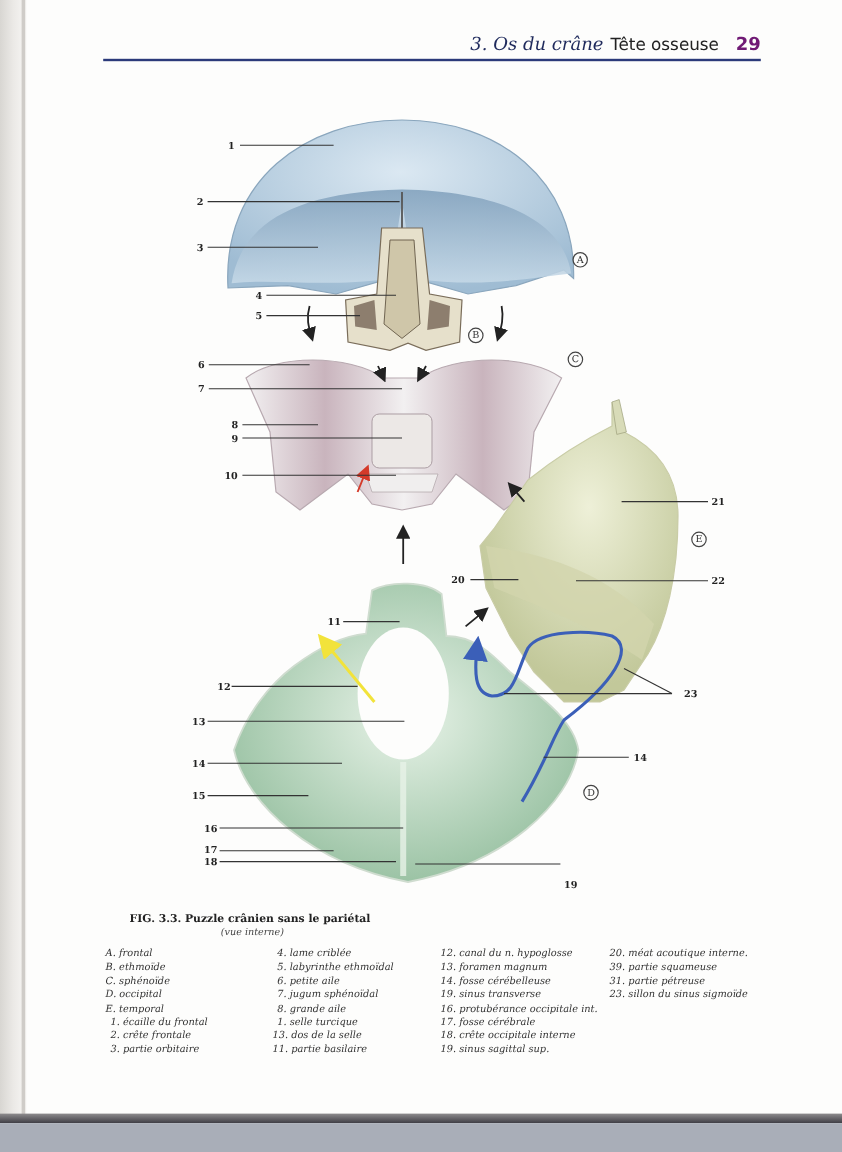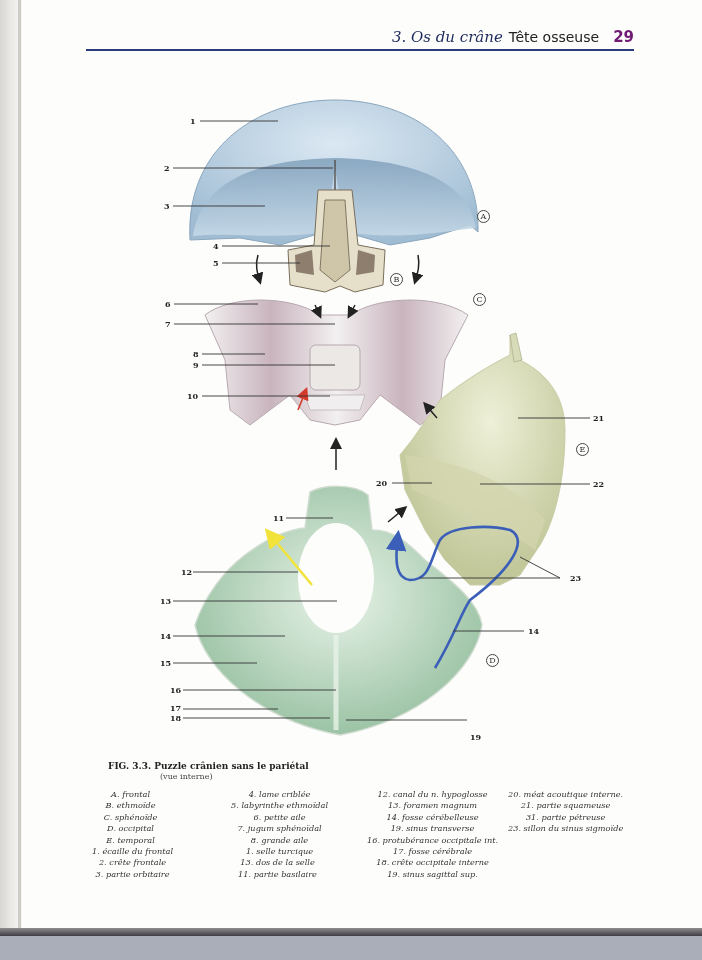--- a/index.html
+++ b/index.html
@@ -17,7 +17,7 @@
   .lbl{position:absolute;font-size:8px;font-weight:bold;color:#222;font-family:"DejaVu Serif",serif;}
   .letter{position:absolute;width:11px;height:11px;border:1px solid #444;border-radius:50%;font-size:8px;line-height:11px;text-align:center;color:#333;font-family:"DejaVu Serif",serif;}
   .caption{position:absolute;left:108px;top:761px;font-size:9px;font-weight:bold;color:#222;}
-  .sub{position:absolute;left:160px;top:772px;font-size:8px;color:#444;}
+  .sub{position:absolute;left:184px;top:772px;font-size:8px;font-style:italic;color:#444;}
   .col{position:absolute;top:789px;font-size:8.2px;font-style:italic;color:#333;line-height:11.4px;text-align:center;}
   .col div{white-space:nowrap;}
 </style>

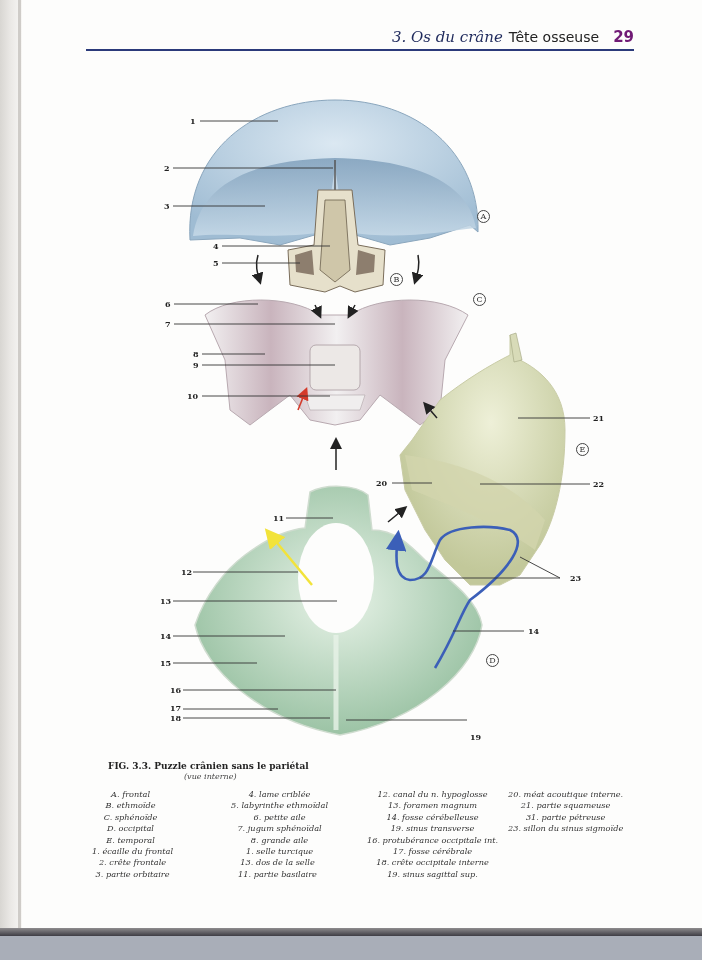--- a/index.html
+++ b/index.html
@@ -18,7 +18,7 @@
   .letter{position:absolute;width:11px;height:11px;border:1px solid #444;border-radius:50%;font-size:8px;line-height:11px;text-align:center;color:#333;font-family:"DejaVu Serif",serif;}
   .caption{position:absolute;left:108px;top:761px;font-size:9px;font-weight:bold;color:#222;}
   .sub{position:absolute;left:184px;top:772px;font-size:8px;font-style:italic;color:#444;}
-  .col{position:absolute;top:789px;font-size:8.2px;font-style:italic;color:#333;line-height:11.4px;text-align:center;}
+  .col{position:absolute;top:789px;font-size:8.2px;font-style:italic;color:#333;line-height:11.4px;}
   .col div{white-space:nowrap;}
 </style>
 </head>

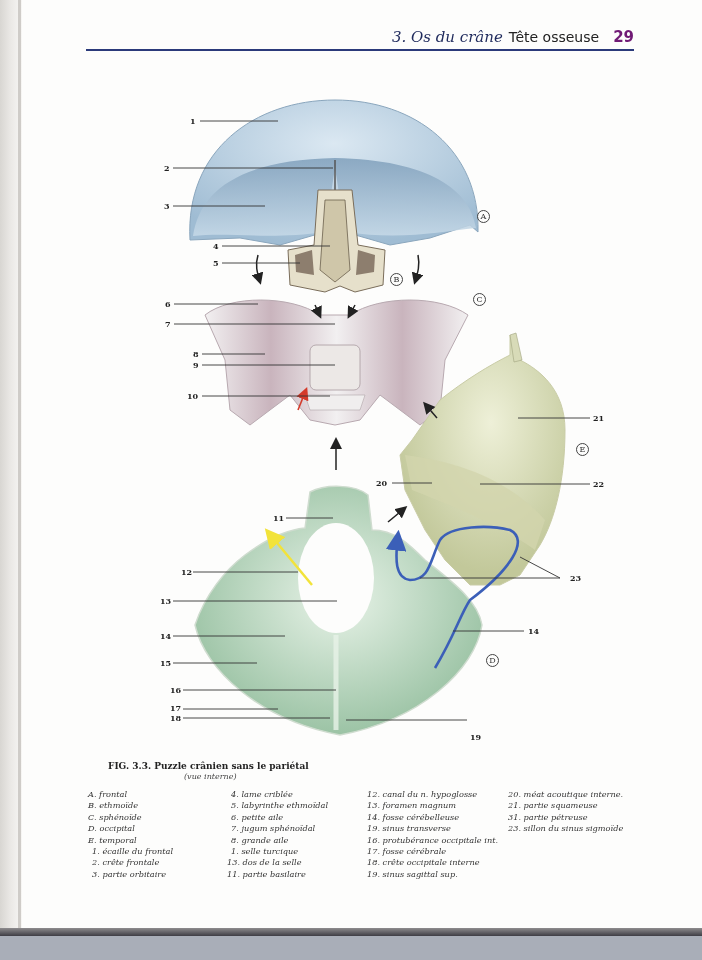--- a/index.html
+++ b/index.html
@@ -209,7 +209,7 @@
 </div>
 <div class="col" style="left:508px">
   <div>20. méat acoutique interne.</div>
-  <div>21. partie squameuse</div>
+  <div>39. partie squameuse</div>
   <div>31. partie pétreuse</div>
   <div>23. sillon du sinus sigmoïde</div>
 </div>

